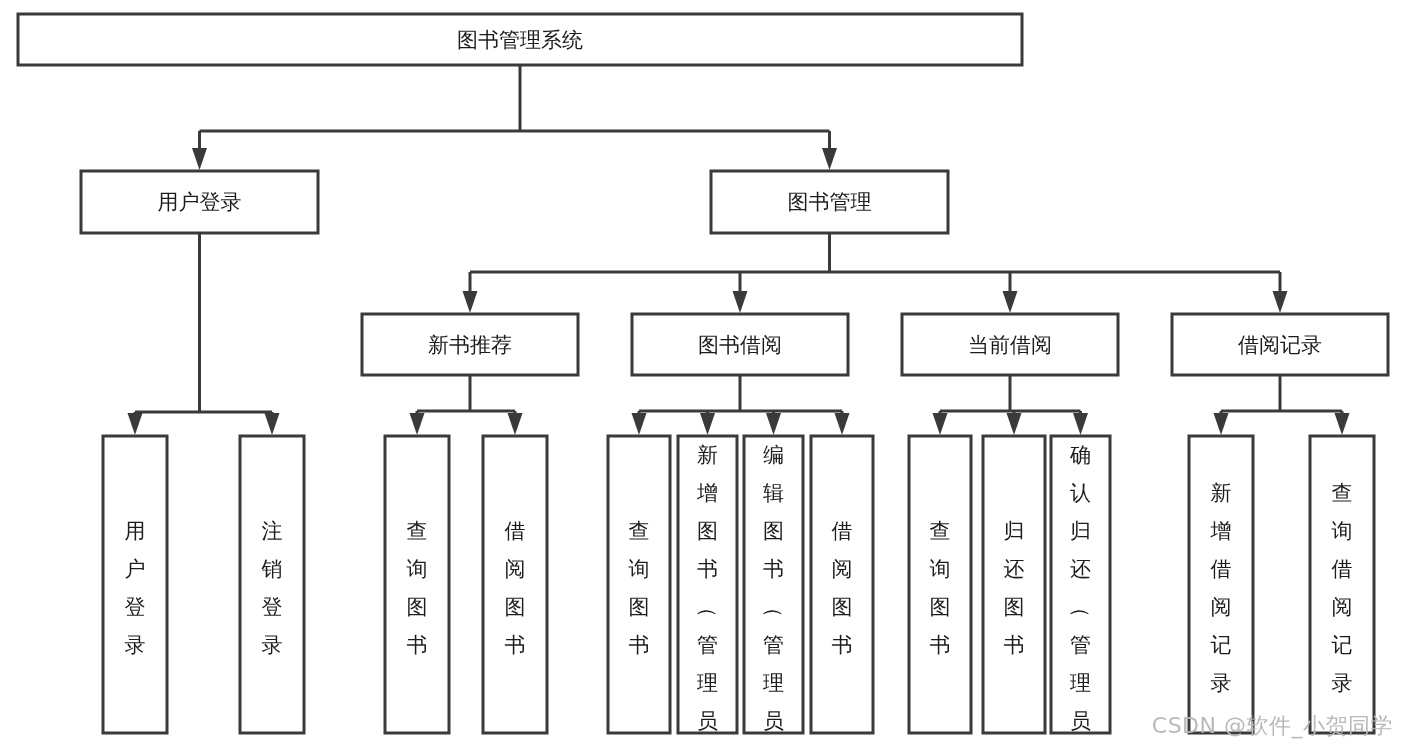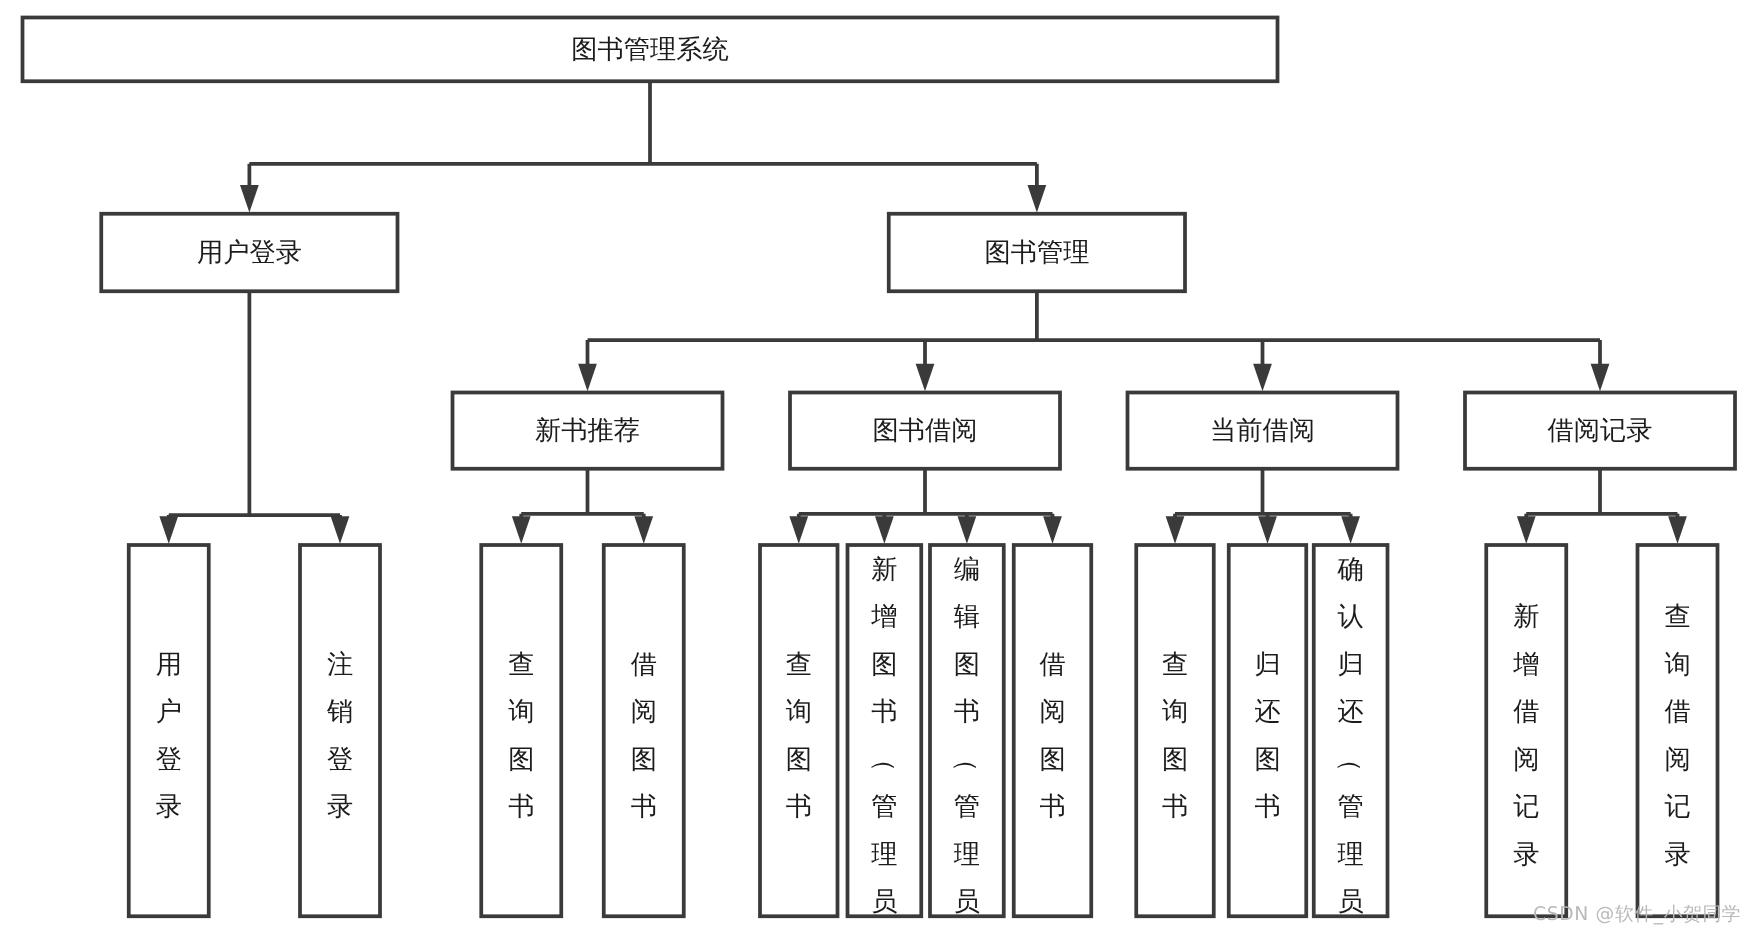--- a/index.html
+++ b/index.html
@@ -60,7 +60,7 @@
     right: 12px;
     bottom: 6px;
     font-family: "DejaVu Sans", "Liberation Sans", sans-serif;
-    font-size: 15px;
+    font-size: 22px;
     color: #b9b9b9;
     letter-spacing: 0.5px;
     white-space: nowrap;

